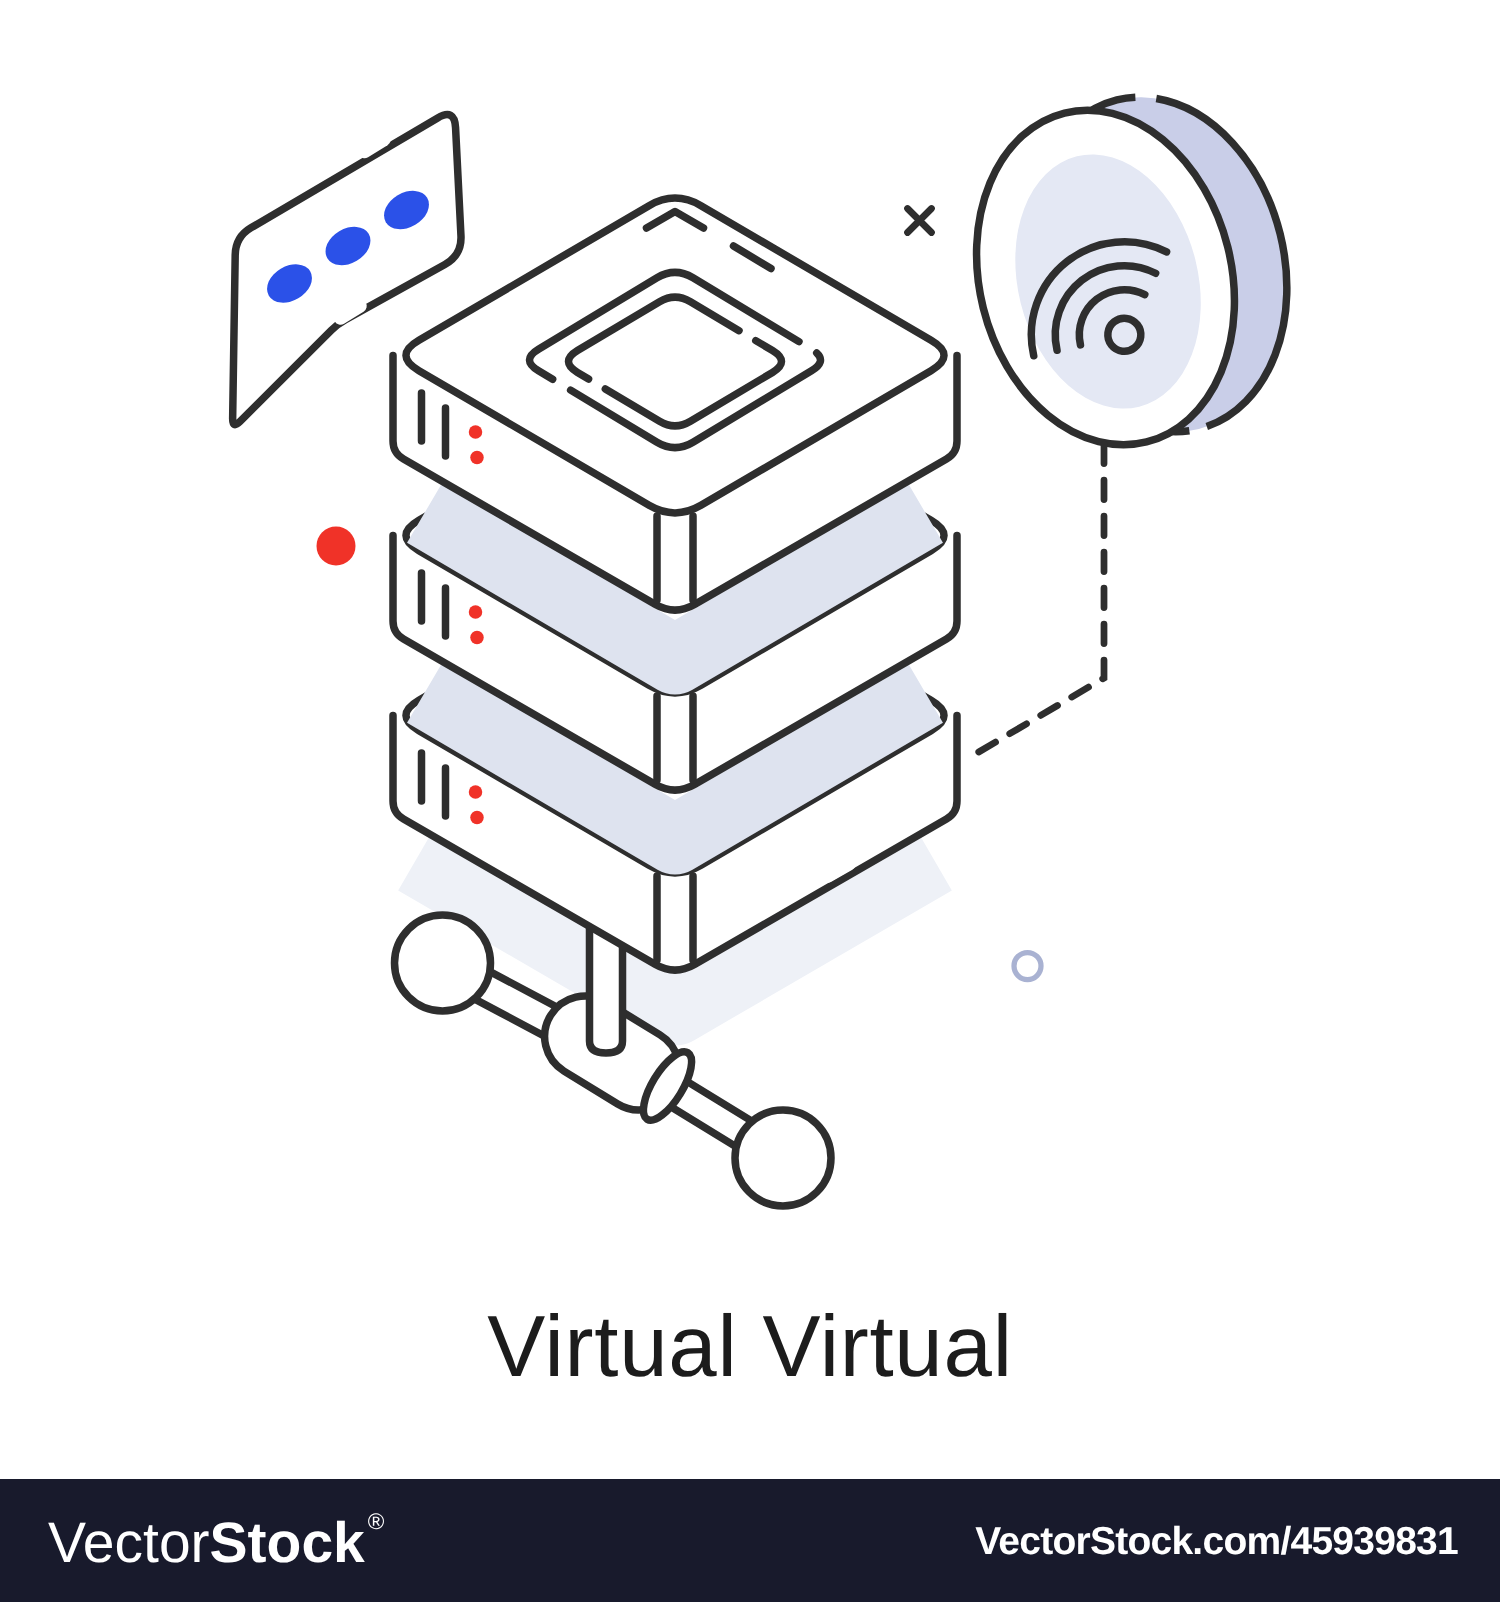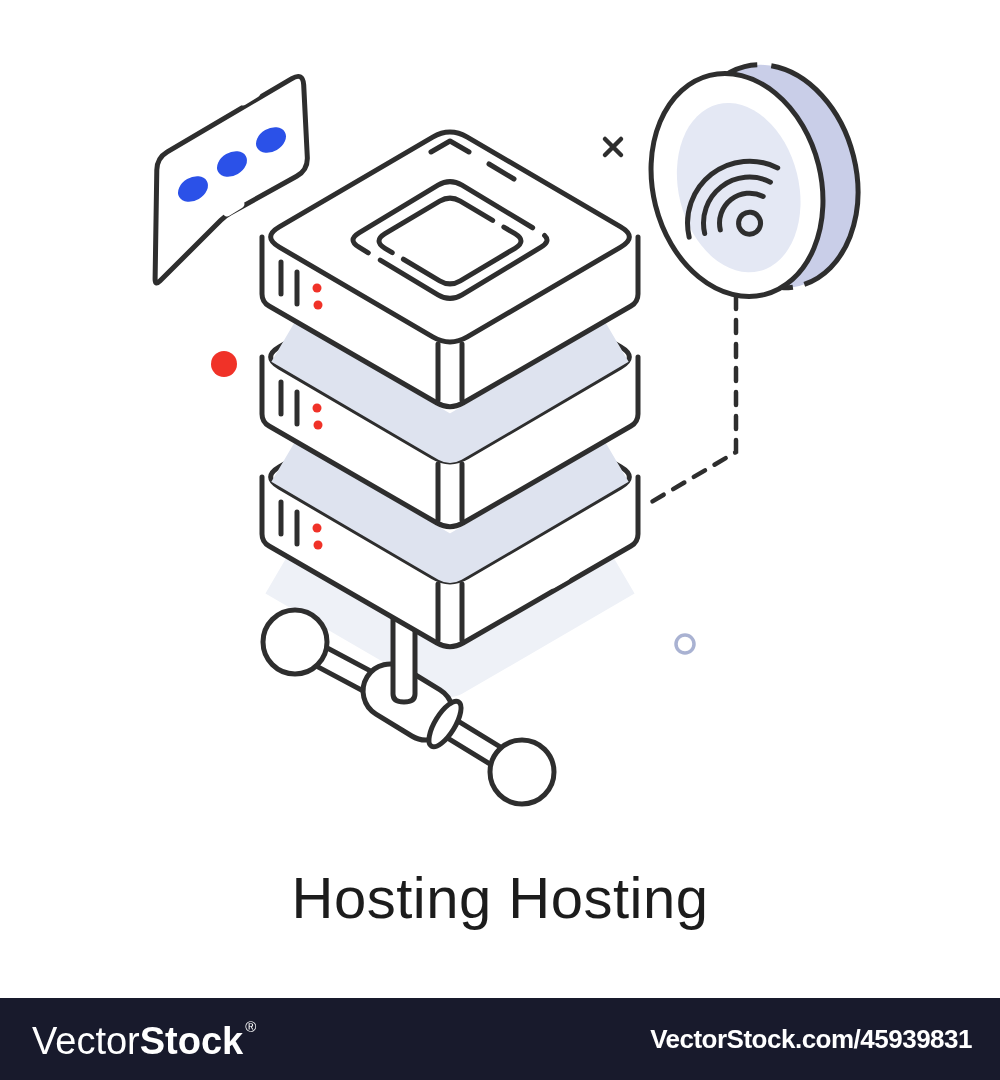--- a/index.html
+++ b/index.html
@@ -113,7 +113,7 @@
     <circle class="ring" cx="685" cy="644" r="9"></circle>
   </svg>
 
-  <div class="title">Hosting Hosting</div>
+  <div class="title">Virtual Virtual</div>
 
   <div class="footer">
     <div class="brand"><span class="lt">Vector</span><span class="bd">Stock</span><sup>®</sup></div>

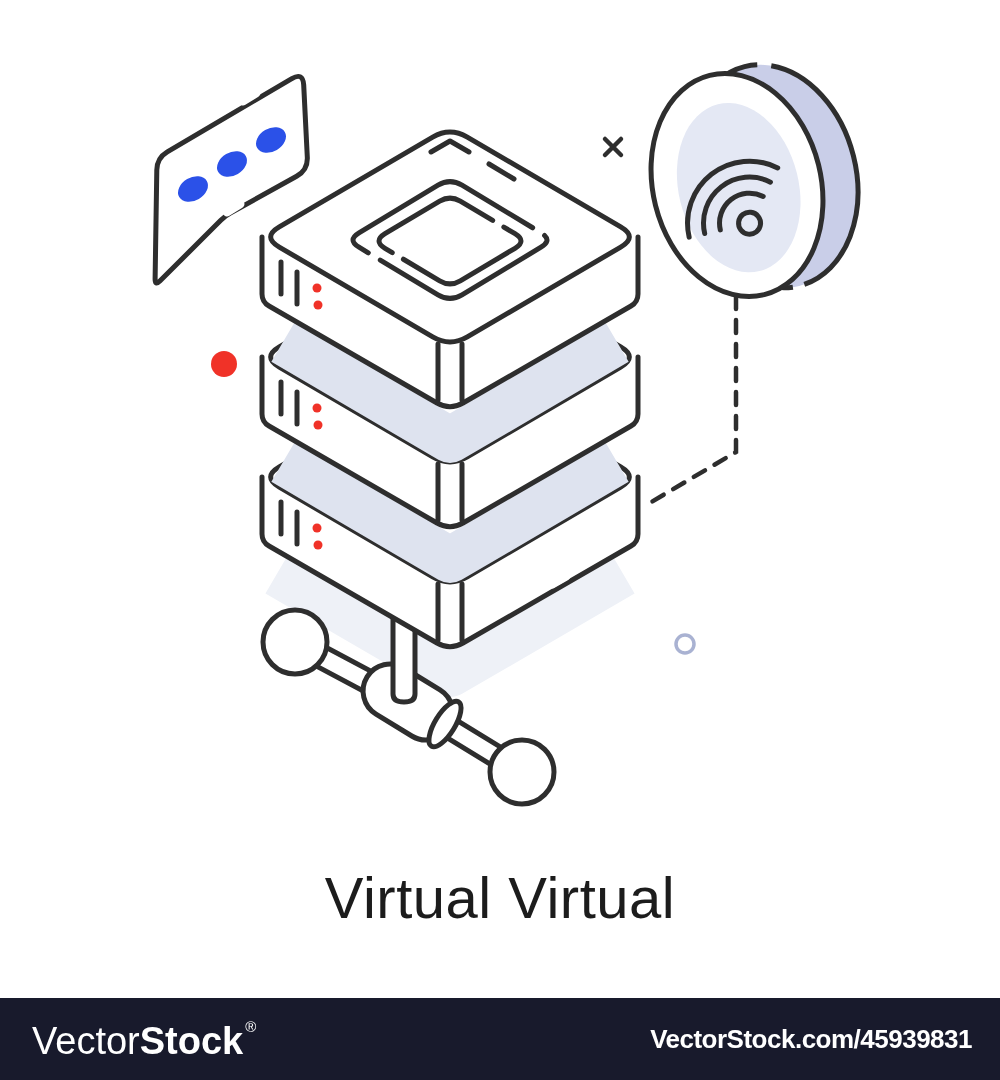--- a/index.html
+++ b/index.html
@@ -27,7 +27,7 @@
 
   .title{position:absolute;left:0;top:864px;width:1000px;text-align:center;
          font-size:58px;font-weight:500;letter-spacing:.5px;color:var(--title_color,#1c1c1c);}
-  .footer{position:absolute;left:0;bottom:0;width:1000px;height:82px;background:var(--footer_bg,#181a2c);
+  .footer{position:absolute;left:0;bottom:12px;width:1000px;height:82px;background:var(--footer_bg,#181a2c);
           display:flex;align-items:center;justify-content:space-between;box-sizing:border-box;
           padding:0 28px 0 32px;color:var(--footer_text,#fff);}
   .brand{font-size:38px;line-height:1;}

